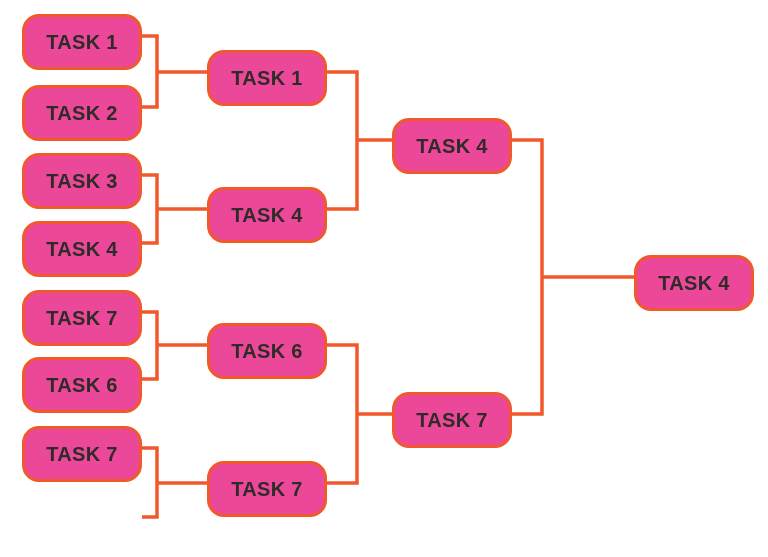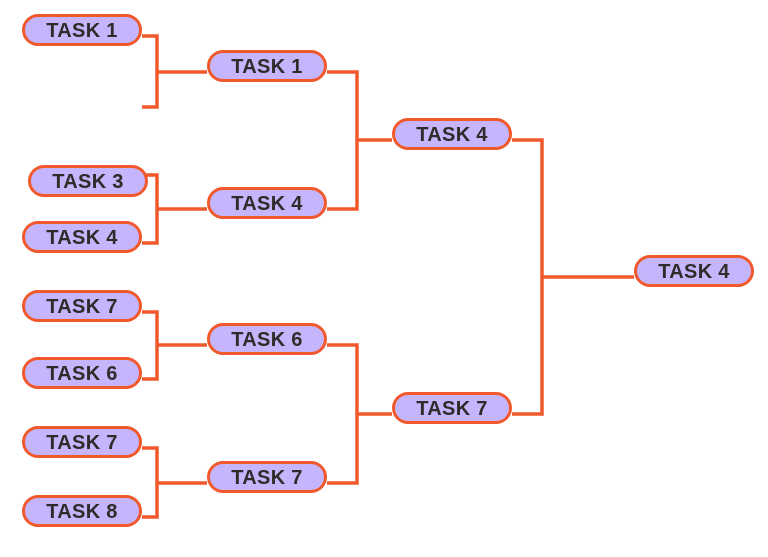--- a/index.html
+++ b/index.html
@@ -30,8 +30,8 @@
   .task-box {
     position: absolute;
     width: 120px;
-    height: 32px;
-    background: #c4b5fd;
+    height: 56px;
+    background: #ec4899;
     border: 3.5px solid #F1582B;
     border-radius: 17px;
     box-sizing: border-box;

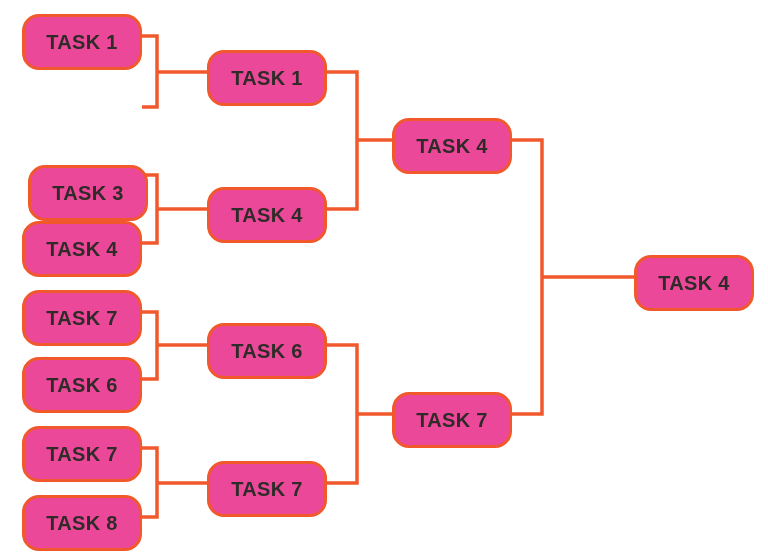--- a/index.html
+++ b/index.html
@@ -80,6 +80,7 @@
   </svg>
 
   <div class="task-box r1-s1">TASK 1</div>
+  <div class="task-box r1-s2">TASK 2</div>
   <div class="task-box r1-s3">TASK 3</div>
   <div class="task-box r1-s4">TASK 4</div>
   <div class="task-box r1-s5">TASK 7</div>

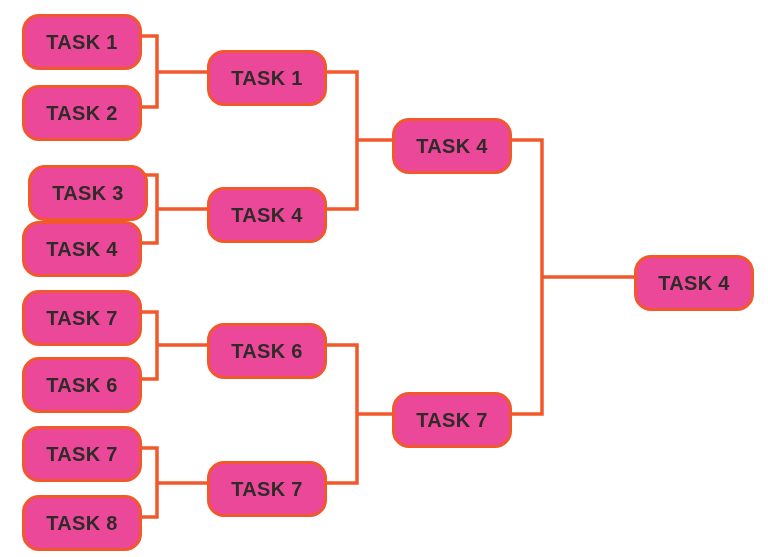--- a/index.html
+++ b/index.html
@@ -47,7 +47,7 @@
   
   .r1-s1 { left: 22px;  top: 14px;  }
   .r1-s2 { left: 22px;  top: 85px;  }
-  .r1-s3 { left: 22px;  top: 165px; margin-left: 6px; }
+  .r1-s3 { left: 22px;  top: 153px; }
   .r1-s4 { left: 22px;  top: 221px; }
   .r1-s5 { left: 22px;  top: 290px; }
   .r1-s6 { left: 22px;  top: 357px; }

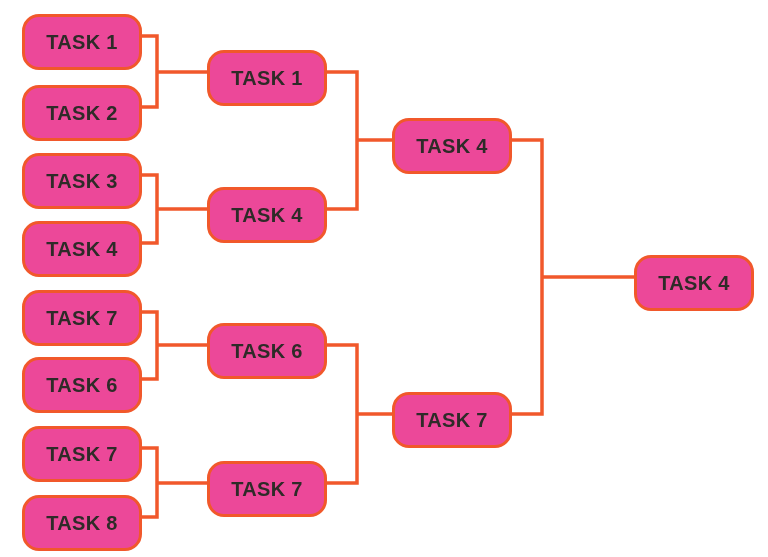--- a/index.html
+++ b/index.html
@@ -86,7 +86,6 @@
   <div class="task-box r1-s5">TASK 7</div>
   <div class="task-box r1-s6">TASK 6</div>
   <div class="task-box r1-s7">TASK 7</div>
-  <div class="task-box r1-s8">TASK 8</div>
 
   <div class="task-box r2-s1">TASK 1</div>
   <div class="task-box r2-s2">TASK 4</div>

